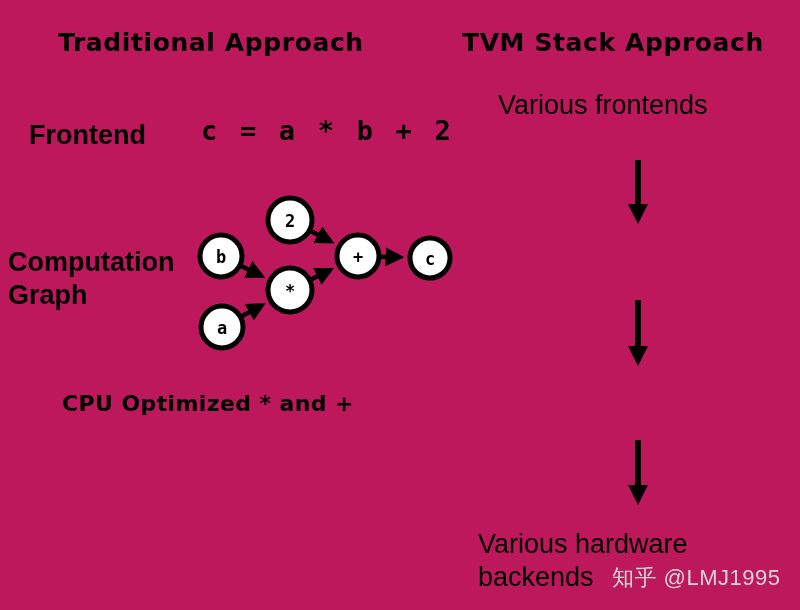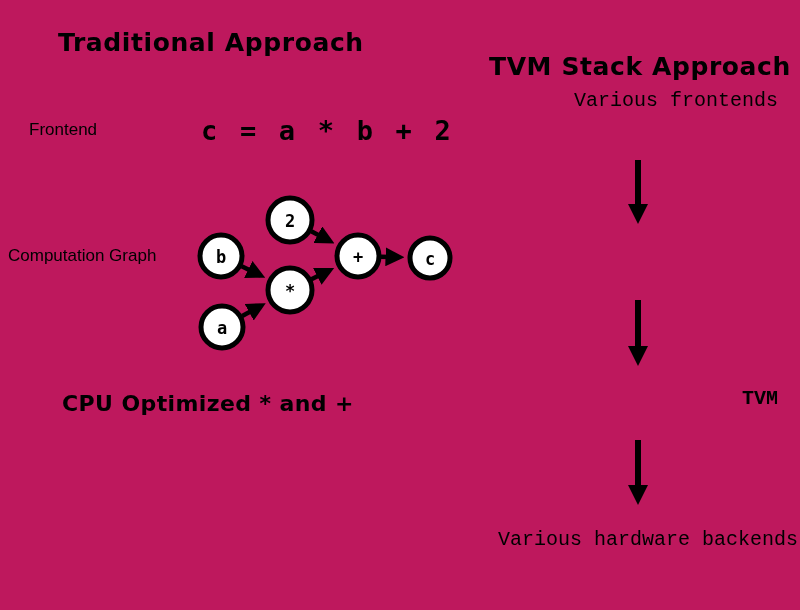--- a/index.html
+++ b/index.html
@@ -30,7 +30,7 @@
     color: #000;
   }
   #title-left  { left: 58px;  top: 28px; }
-  #title-right { left: 489px; top: 28px; margin-top: 24px; }
+  #title-right { left: 462px; top: 28px; }
 
   
   .plain {

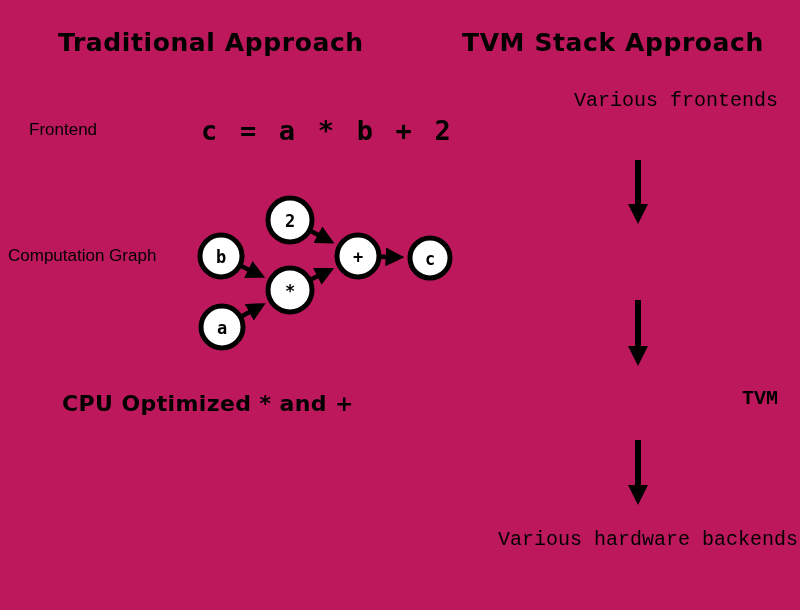--- a/index.html
+++ b/index.html
@@ -103,10 +103,10 @@
   
   .stack-text {
     position: absolute;
-    font-family: Liberation Mono, monospace;
-    font-size: 20px;
-    color: #000;
-    text-align: right;
+    font-family: Liberation Sans, sans-serif;
+    font-size: 27px;
+    color: #000;
+    text-align: left;
     line-height: 1.22;
   }
   #stack-frontends {

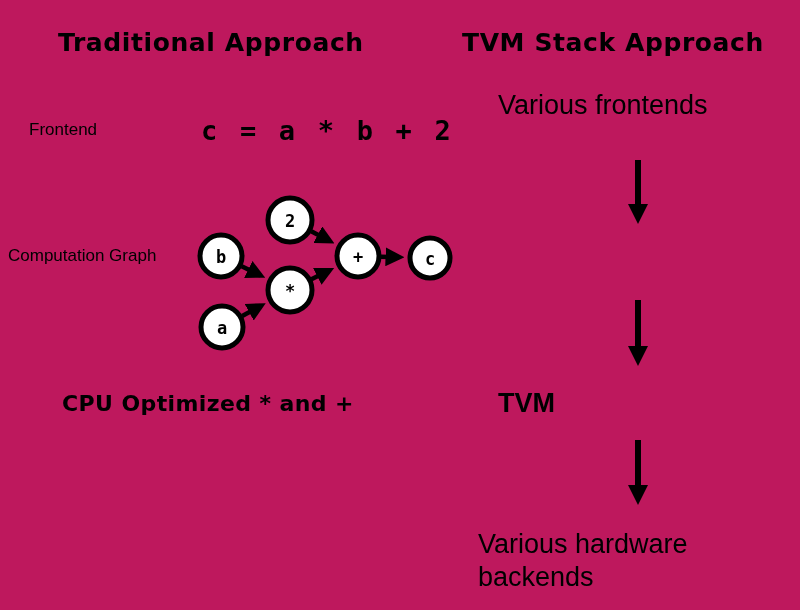--- a/index.html
+++ b/index.html
@@ -36,9 +36,10 @@
   .plain {
     position: absolute;
     font-family: "Liberation Sans", sans-serif;
-    font-size: 17px;
-    white-space: nowrap;
-    color: #000;
+    font-size: 27px;
+    white-space: nowrap;
+    color: #000;
+    font-weight: bold;
   }
   #label-frontend   { left: 29px; top: 120px; }
   #label-compgraph  {

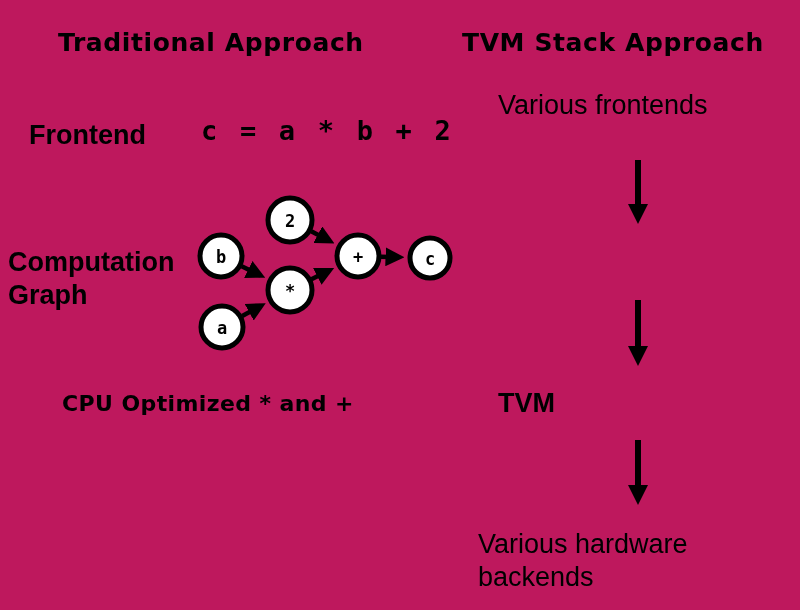--- a/index.html
+++ b/index.html
@@ -206,7 +206,6 @@
   <div class="stack-text" id="stack-frontends">Various frontends</div>
 
 
-  <div class="stack-text" id="stack-tvm">TVM</div>
 
   <div class="stack-text" id="stack-backends">Various hardware backends</div>
 

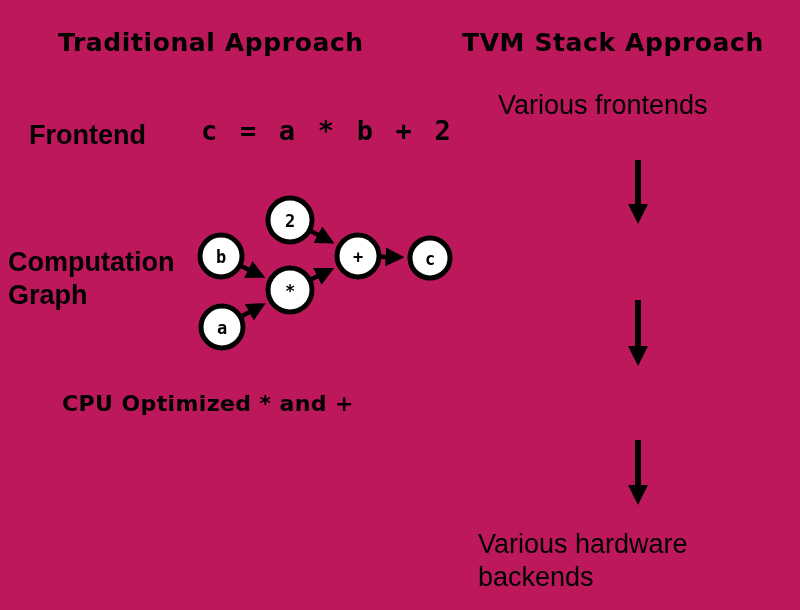--- a/index.html
+++ b/index.html
@@ -209,6 +209,7 @@
 
   <div class="stack-text" id="stack-backends">Various hardware backends</div>
 
+  <div id="watermark">知乎 @LMJ1995</div>
 
 </div>
 

